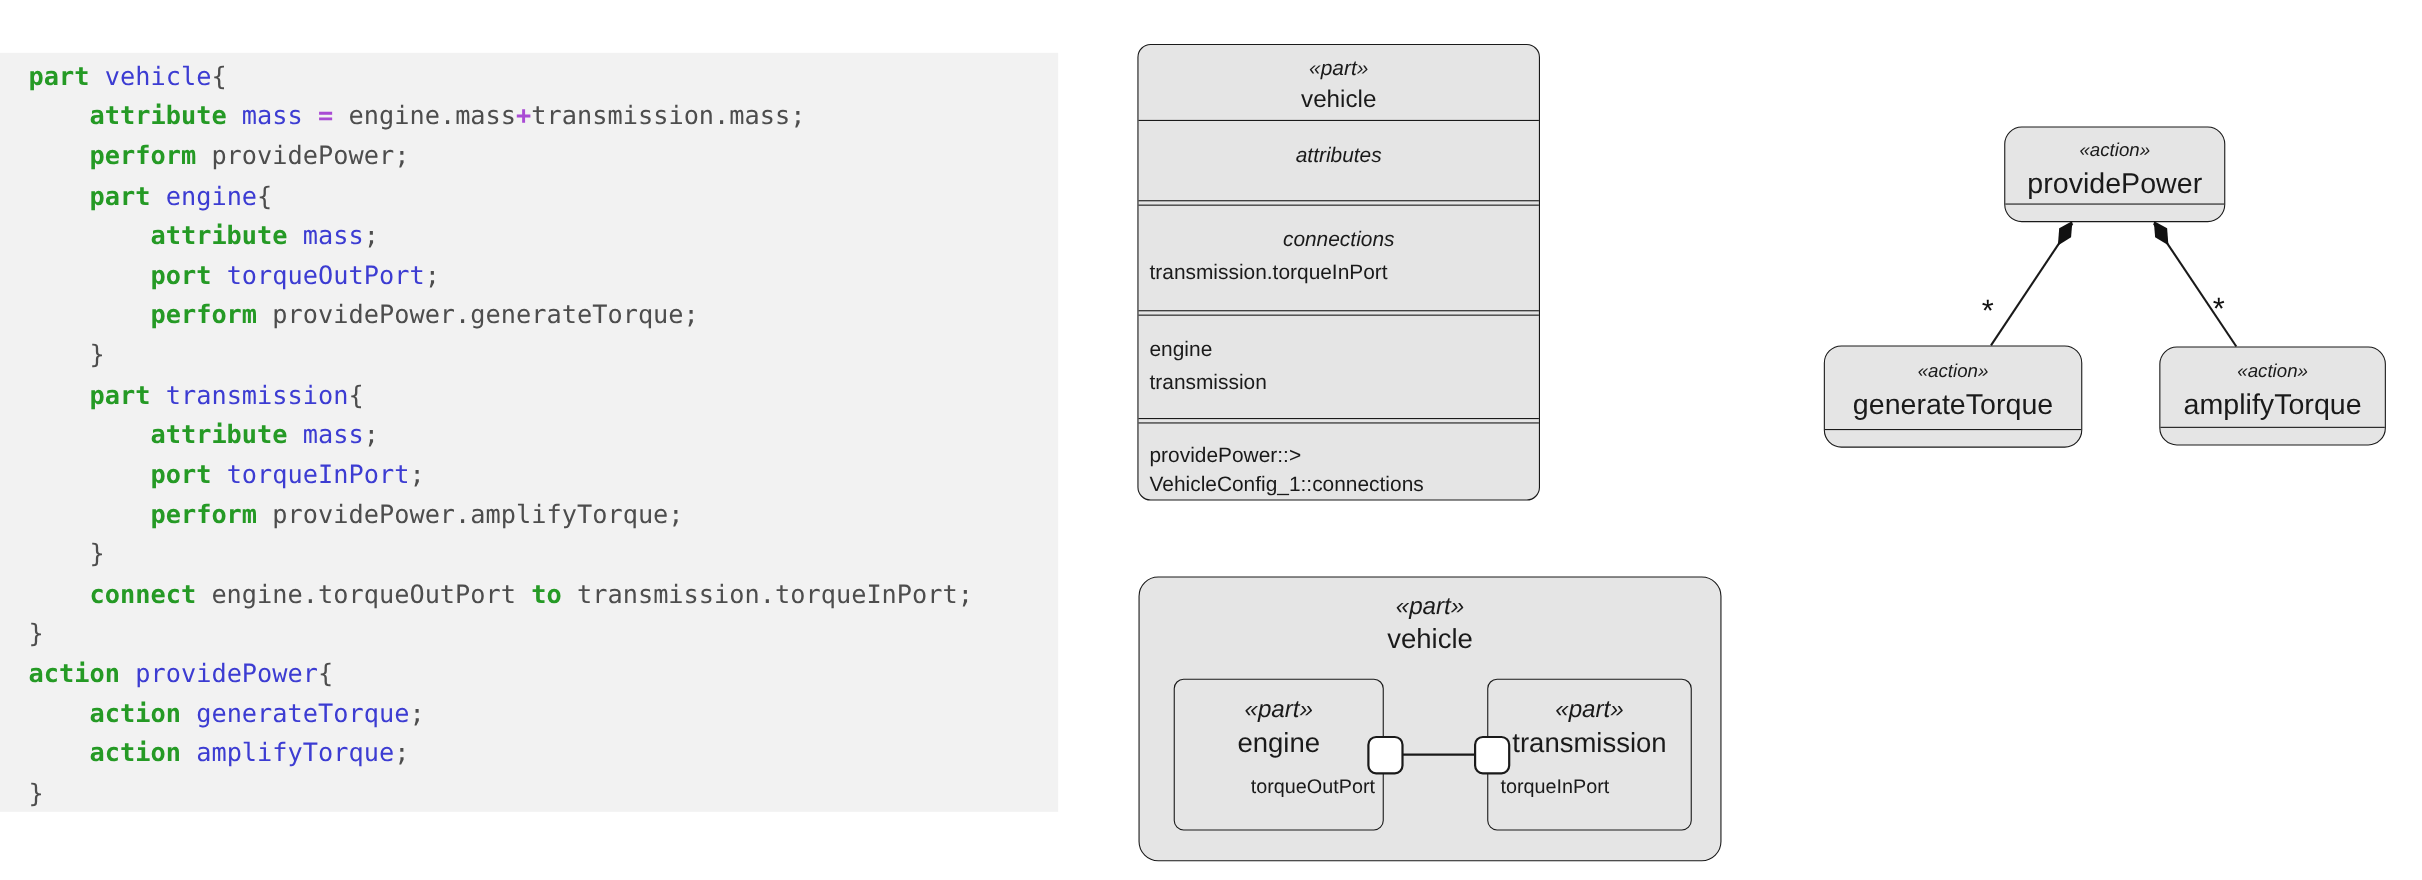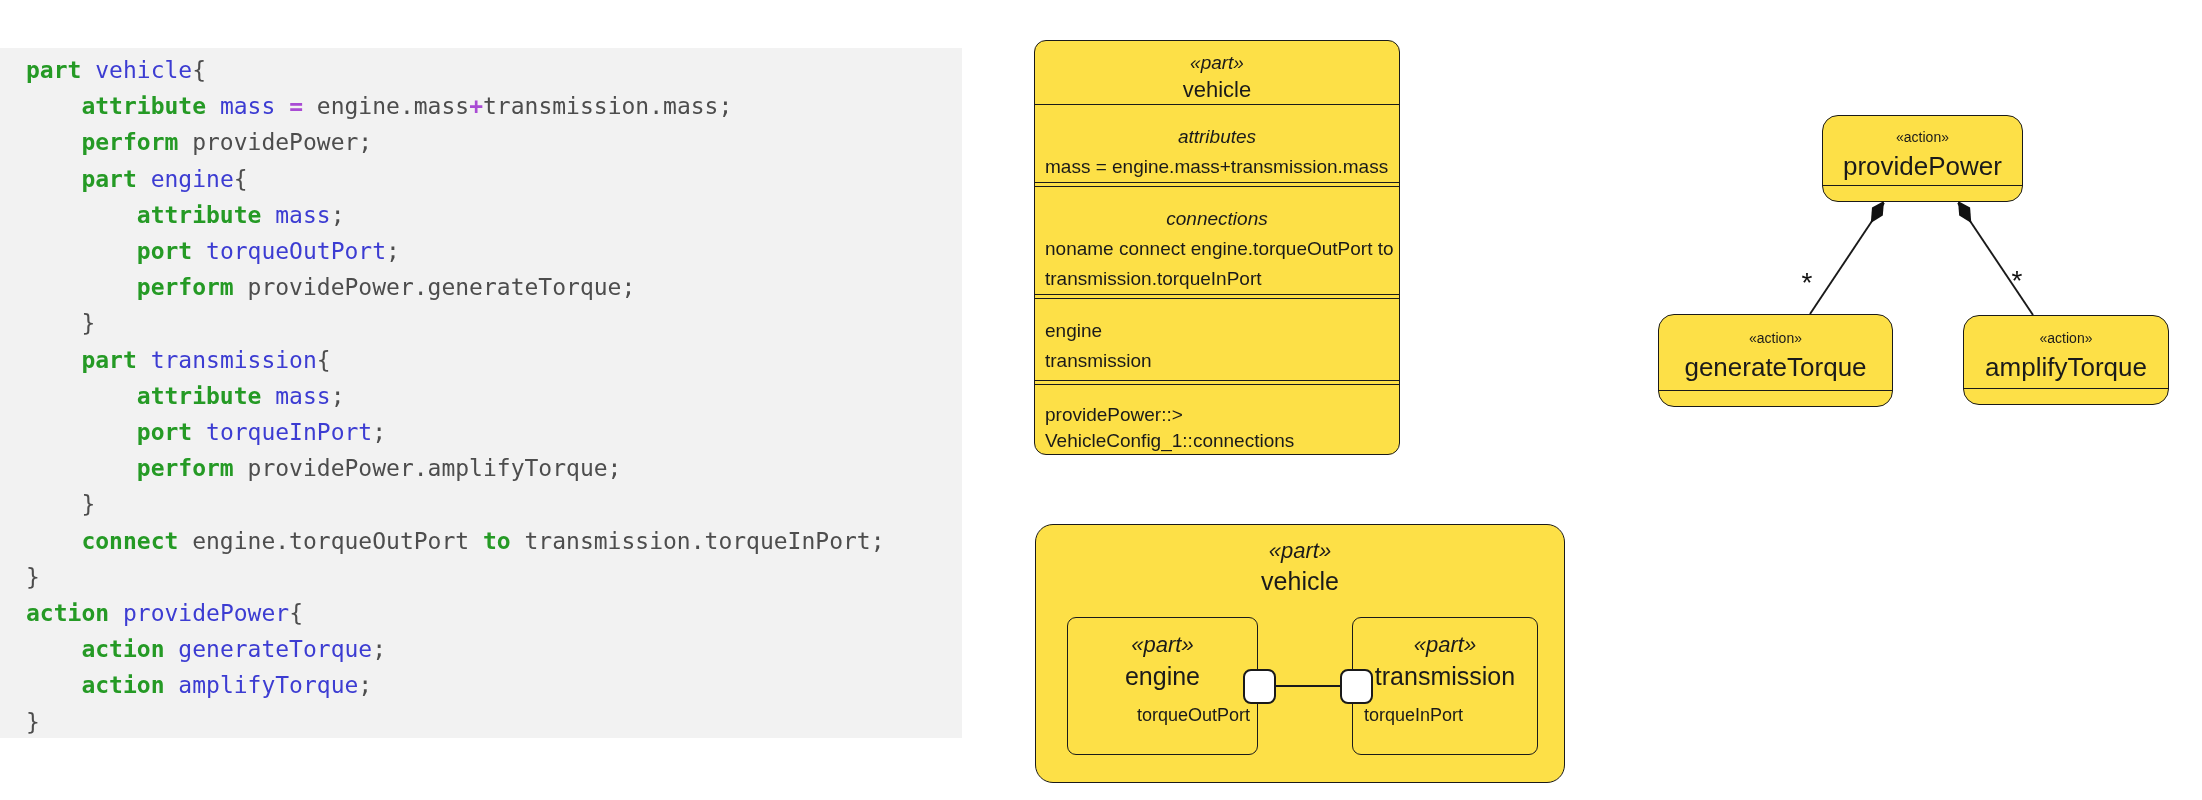--- a/index.html
+++ b/index.html
@@ -18,7 +18,7 @@
   .tk-p{color:var(--pl,#4d4d4d);}
 
   
-  .dbox{position:absolute;background:#fde047;border:1.7px solid var(--stroke,#1a1a1a);box-sizing:border-box;}
+  .dbox{position:absolute;background:#e5e5e5;border:1.7px solid var(--stroke,#1a1a1a);box-sizing:border-box;}
   .it{font-style:italic;}
   .ctr{text-align:center;}
 

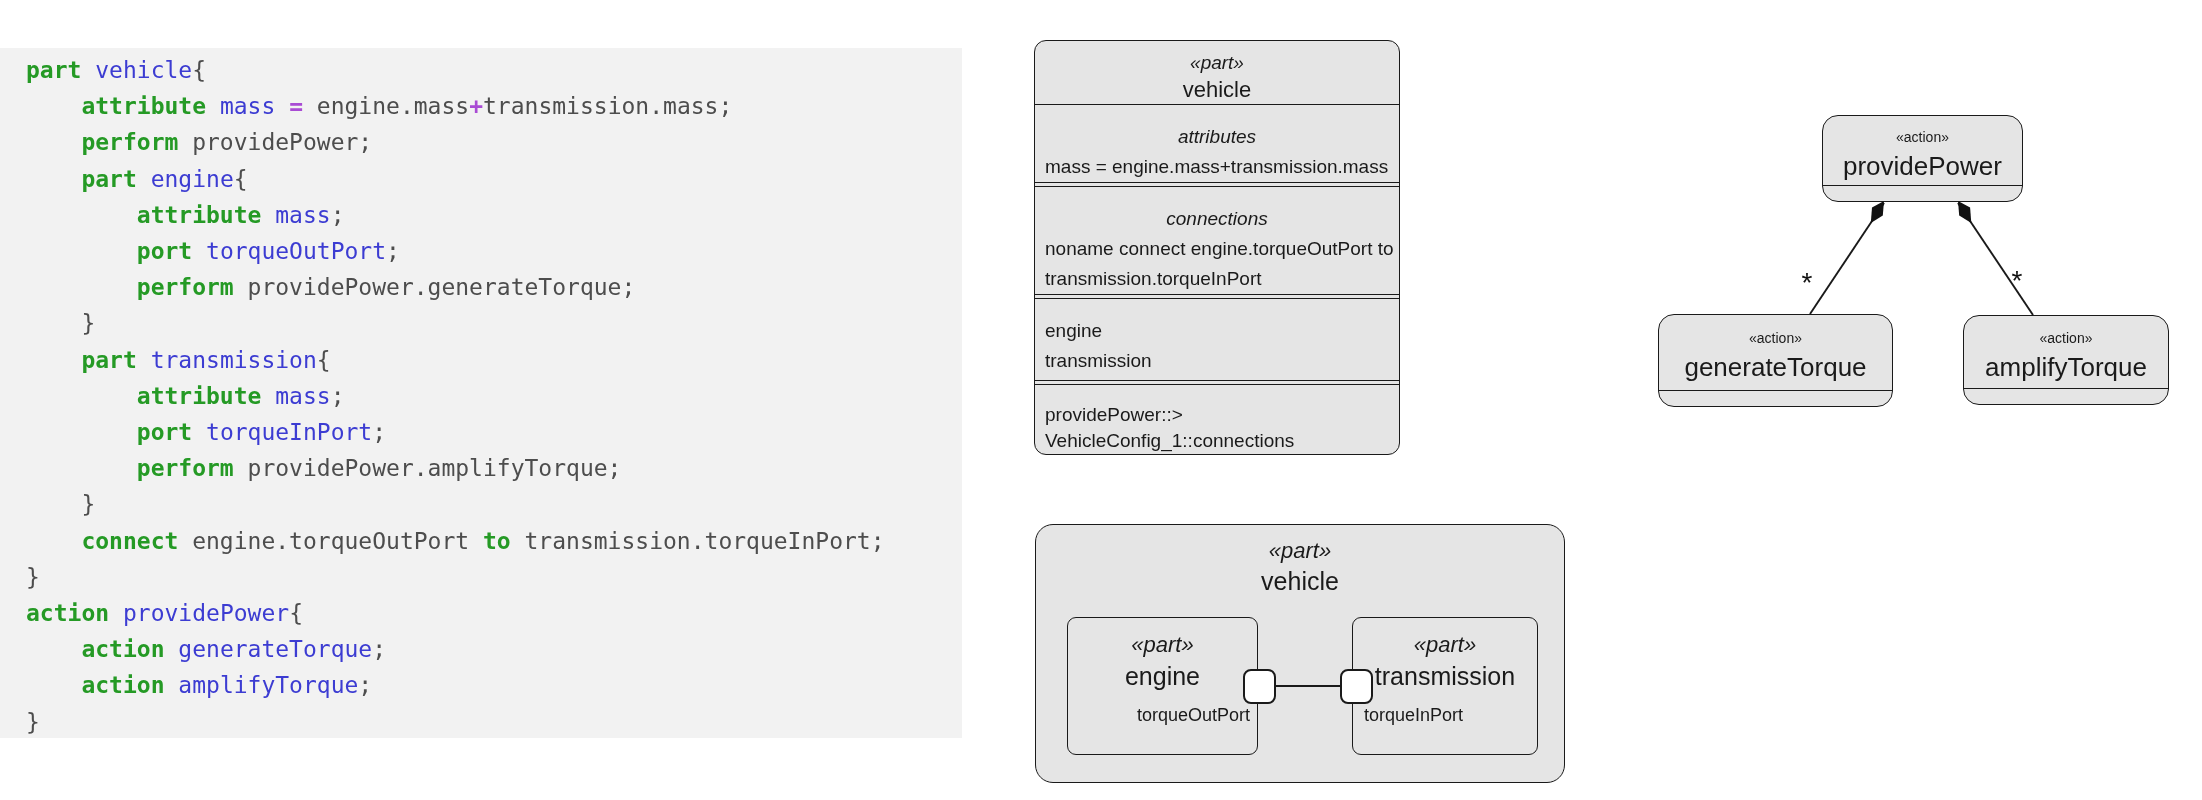--- a/index.html
+++ b/index.html
@@ -40,7 +40,7 @@
 
   
   .abox{border-radius:16px;text-align:center;}
-  .abox .st{font-size:14px;line-height:26px;}
+  .abox .st{font-style:italic;font-size:17px;line-height:26px;}
   .abox .nm{font-size:26px;line-height:32px;}
   .abox .foot{position:absolute;left:0;right:0;bottom:0;height:15px;
               border-top:1.5px solid var(--stroke);}

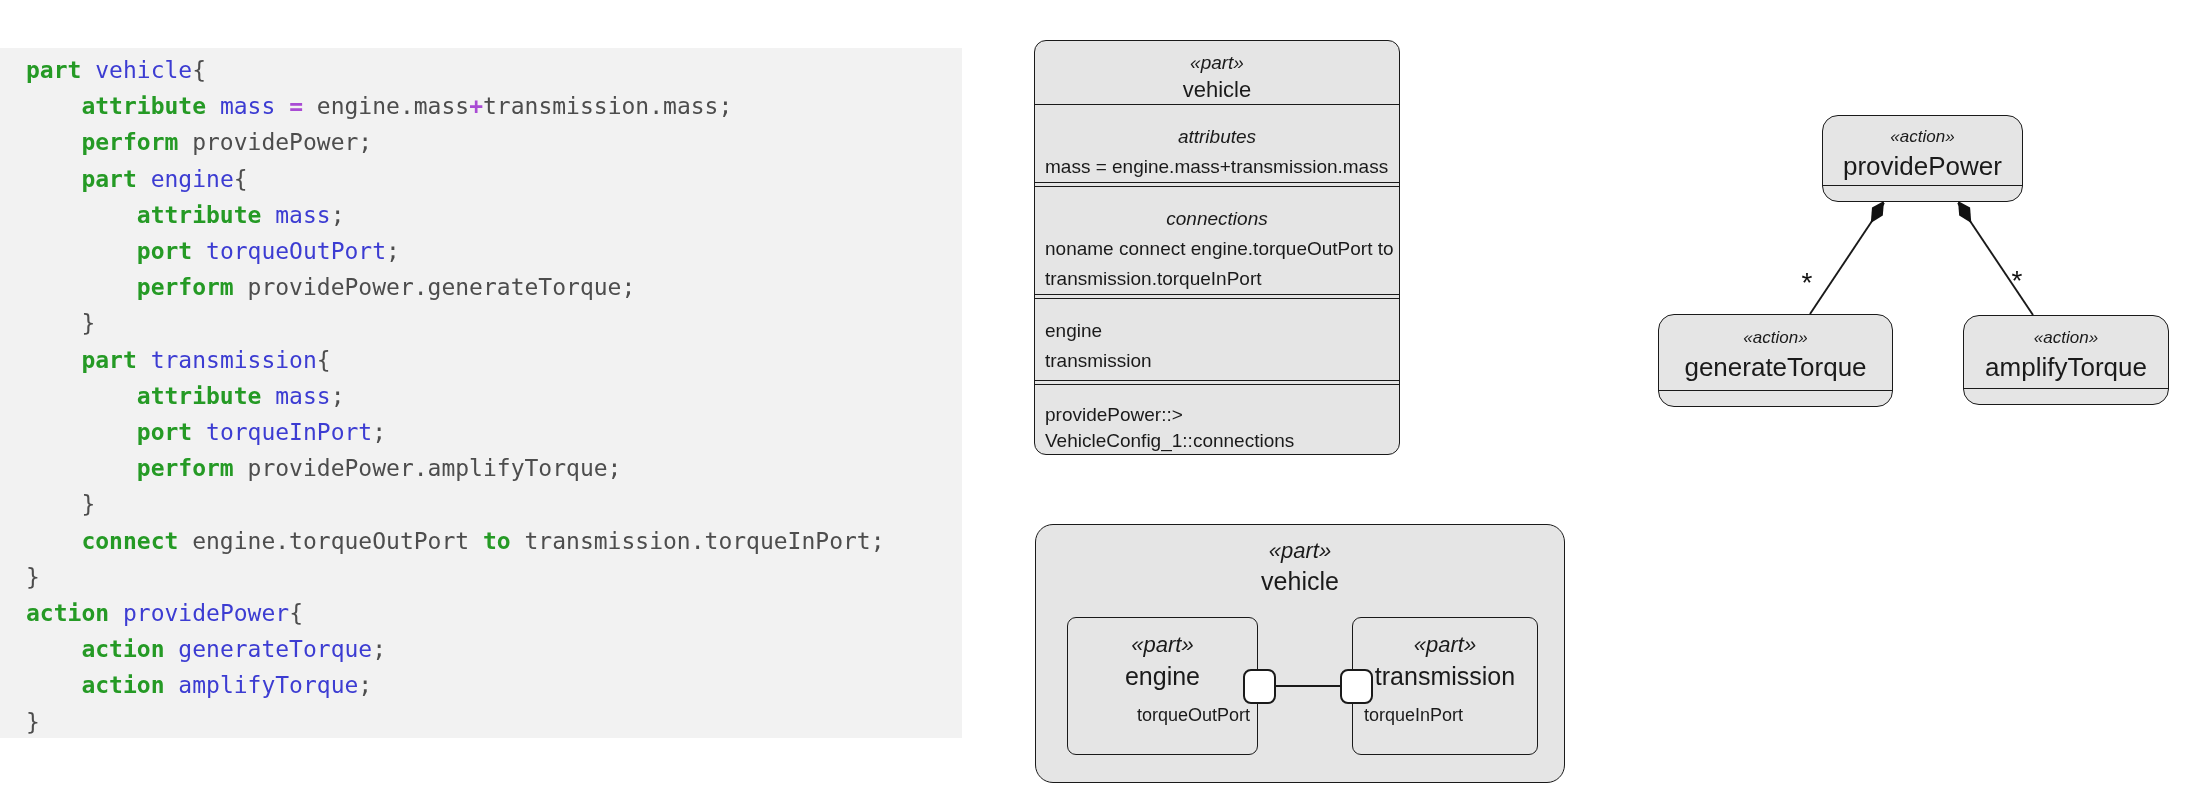--- a/index.html
+++ b/index.html
@@ -86,7 +86,6 @@
     </div>
     <div class="csec" id="sec-attributes">
       <div class="lbl">attributes</div>
-      <div class="bl">mass = engine.mass+transmission.mass</div>
     </div>
     <div class="sep-d"></div>
     <div class="csec" id="sec-connections">

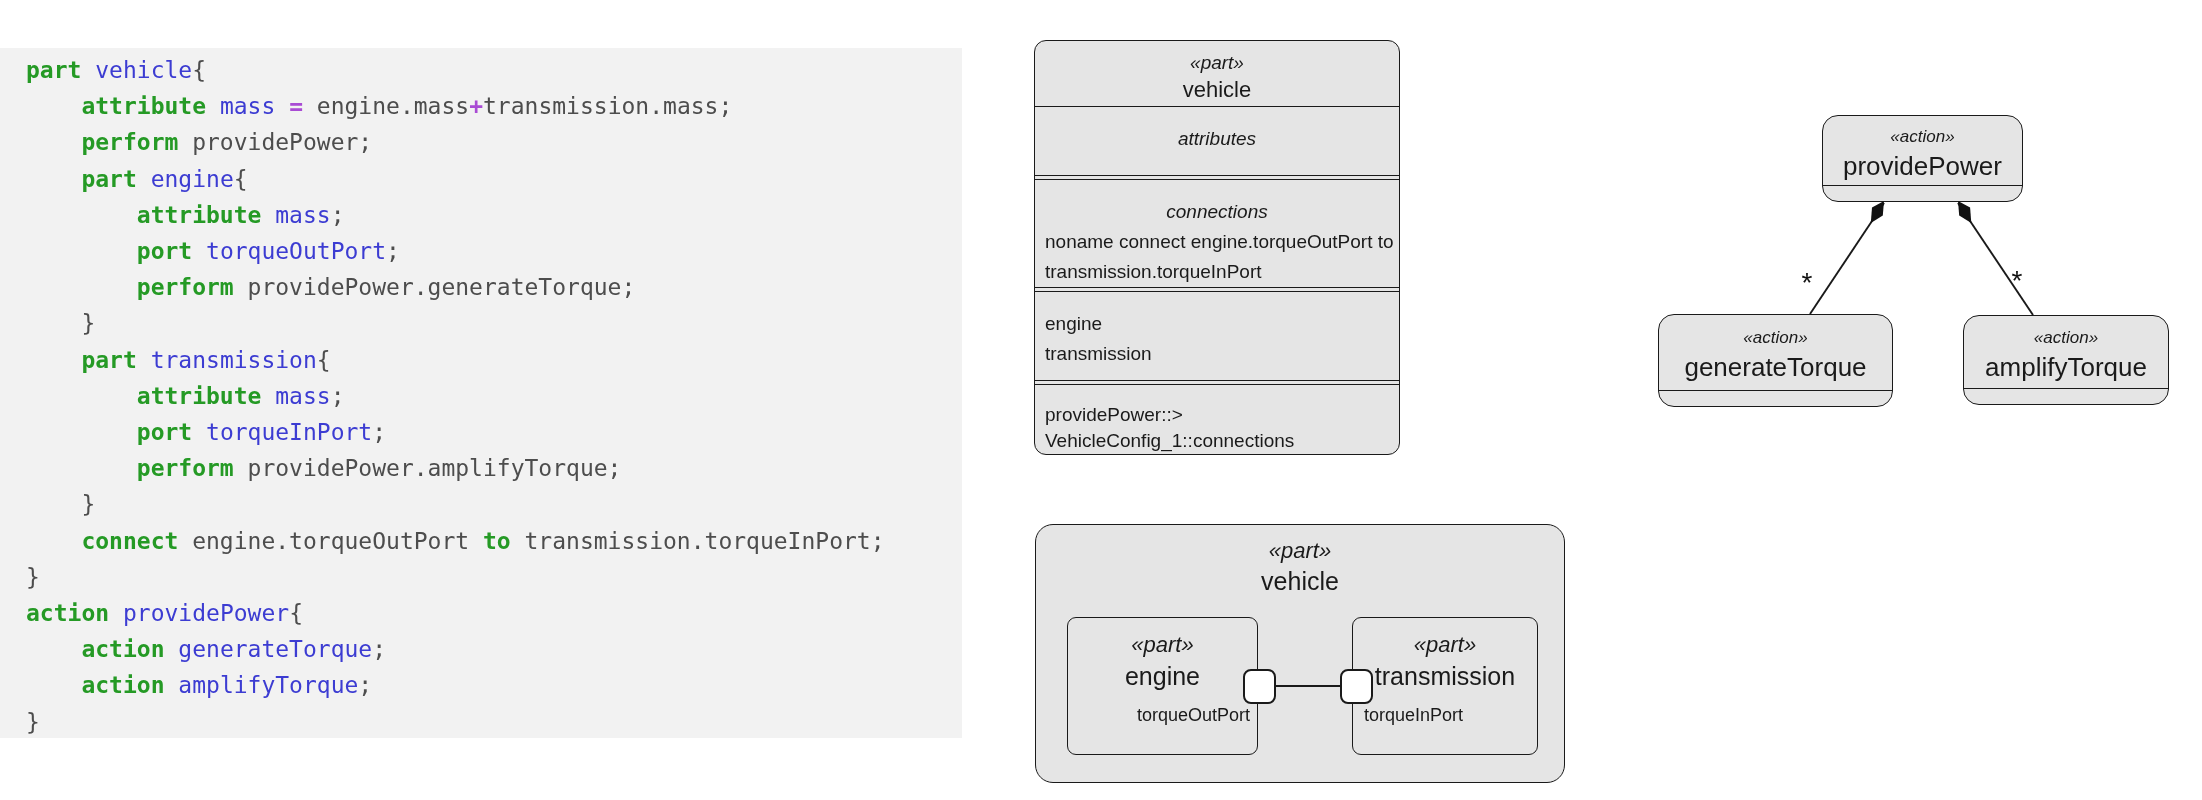--- a/index.html
+++ b/index.html
@@ -90,7 +90,6 @@
     <div class="sep-d"></div>
     <div class="csec" id="sec-connections">
       <div class="lbl">connections</div>
-      <div class="bl">noname connect engine.torqueOutPort to</div>
       <div class="bl">transmission.torqueInPort</div>
     </div>
     <div class="sep-d"></div>

